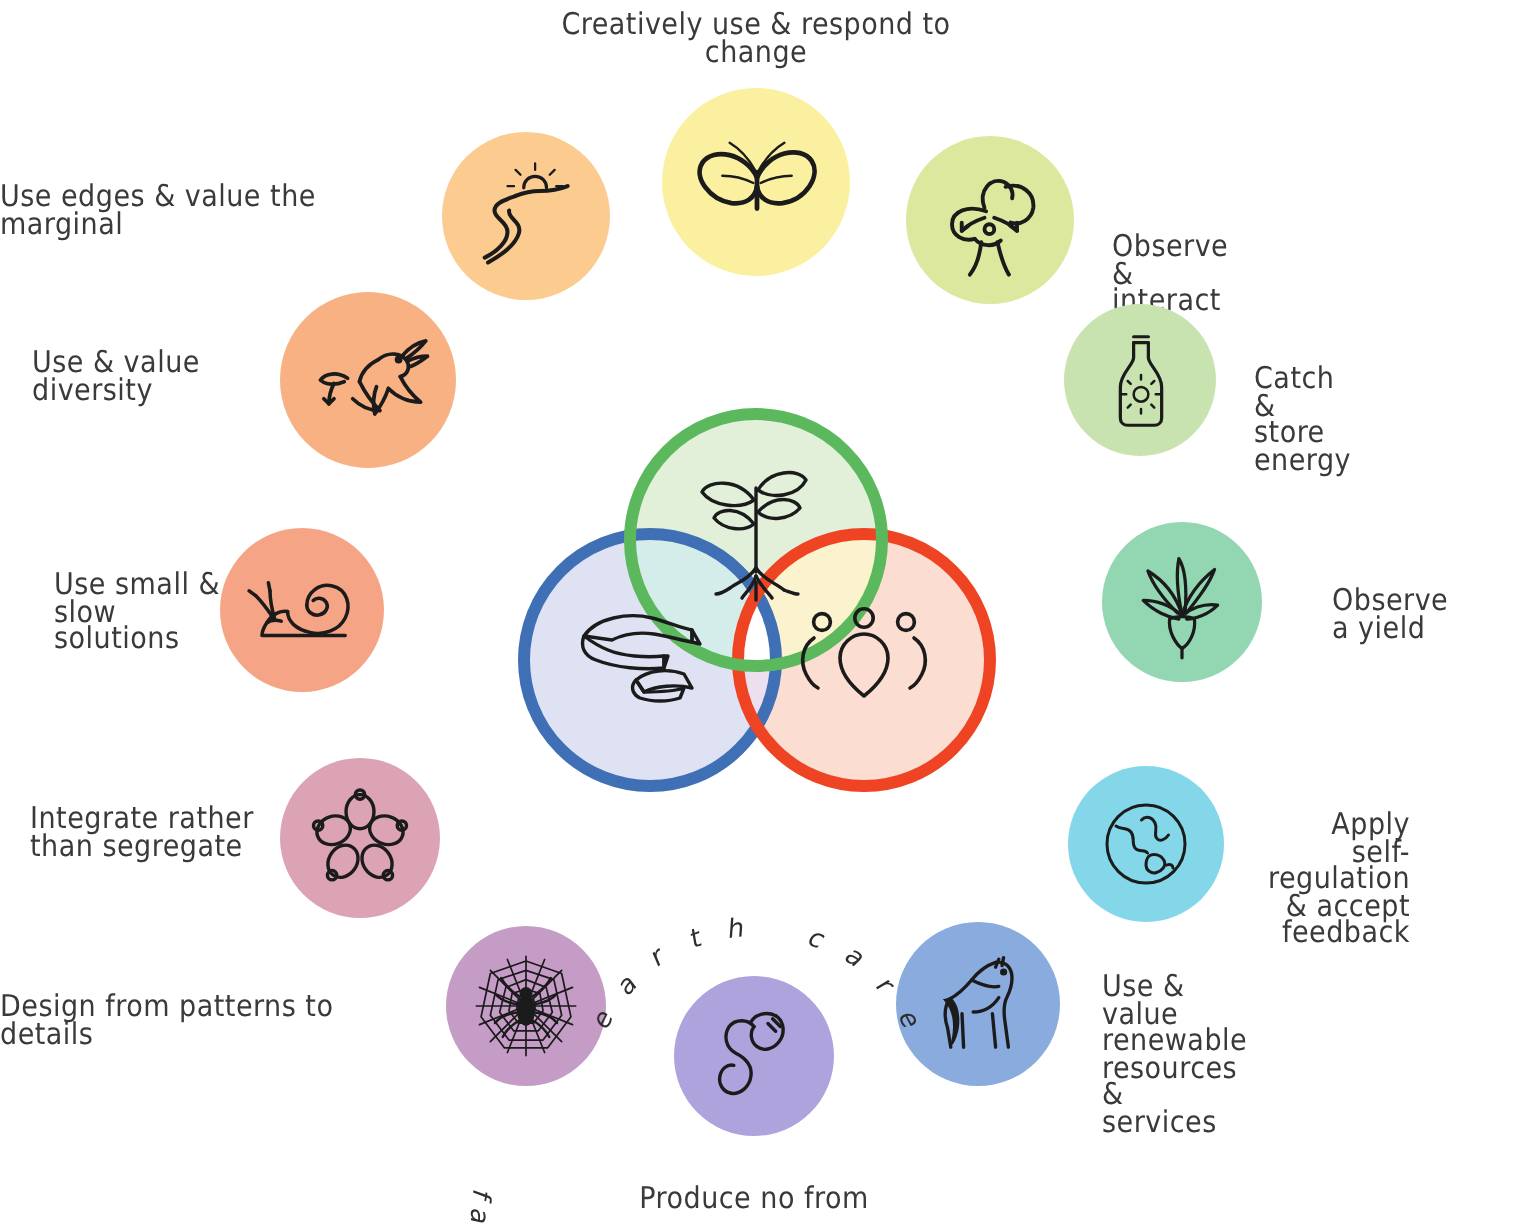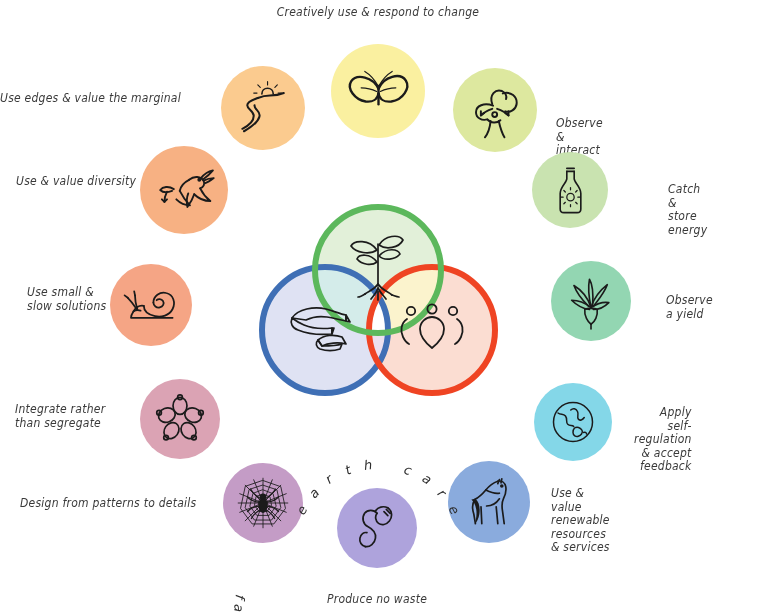--- a/index.html
+++ b/index.html
@@ -23,12 +23,11 @@
   .plabel{
     position:absolute;
     font-family:"DejaVu Sans", sans-serif;
-    font-size:12px;
+    font-size:15px;
     line-height:13.5px;
     color:#3a3a3a;
     letter-spacing:.25px;
     white-space:pre-line;
-    font-style:italic;
     font-stretch:semi-condensed;
   }
   .plabel.r{text-align:left;}

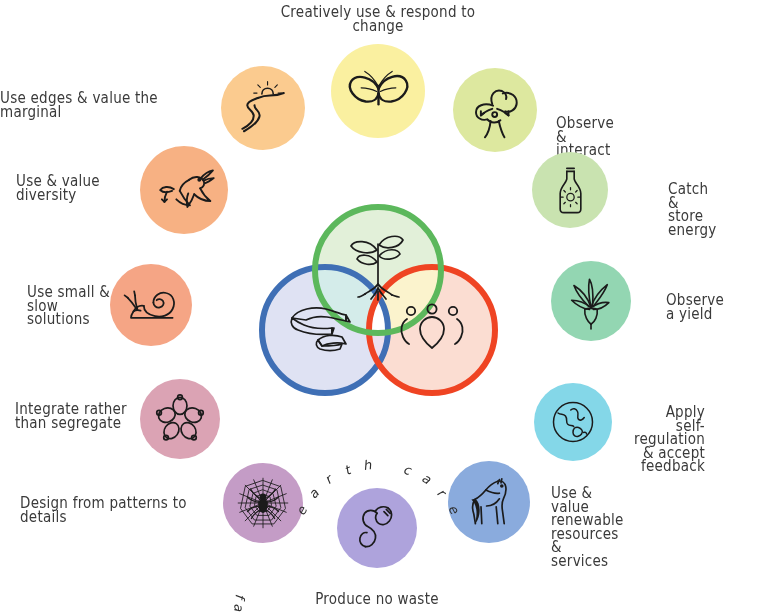--- a/index.html
+++ b/index.html
@@ -112,7 +112,7 @@
     </g>
           </svg>
         </div>
-        <div class="plabel r" style="top: 183px; left: 668px;">Catch &amp; store energy</div>
+        <div class="plabel r" style="top: 183px; left: 627px;">Catch &amp; store energy</div>
       </div>
       <div class="principle">
         <div class="pcircle" style="left: 551px; top: 261px; width: 80px; height: 80px; background: rgb(147, 214, 178);">

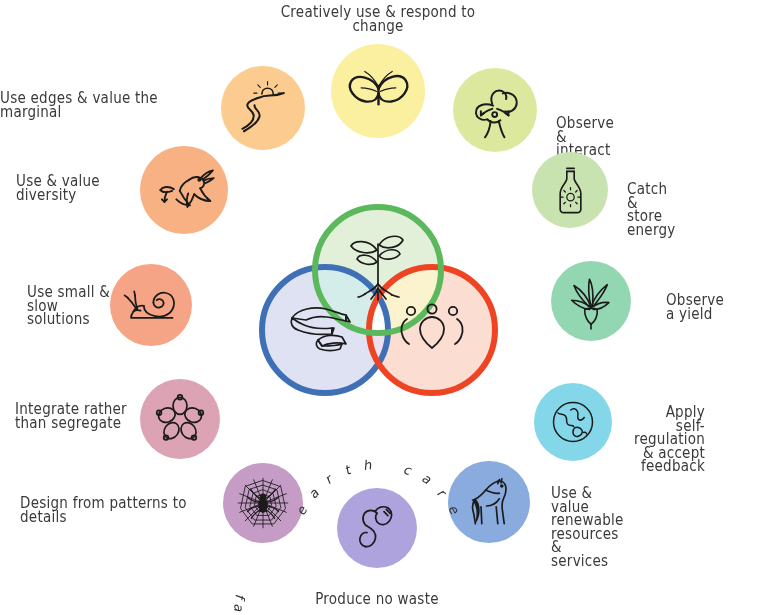--- a/index.html
+++ b/index.html
@@ -208,7 +208,7 @@
     </g>
           </svg>
         </div>
-        <div class="plabel l" style="top: 497px; left: 0px; width: 204px; padding-left: 20px;">Design from patterns to details</div>
+        <div class="plabel l" style="top: 497px; left: 0px; width: 204px;">Design from patterns to details</div>
       </div>
       <div class="principle">
         <div class="pcircle" style="left: 140px; top: 379px; width: 80px; height: 80px; background: rgb(219, 163, 180);">

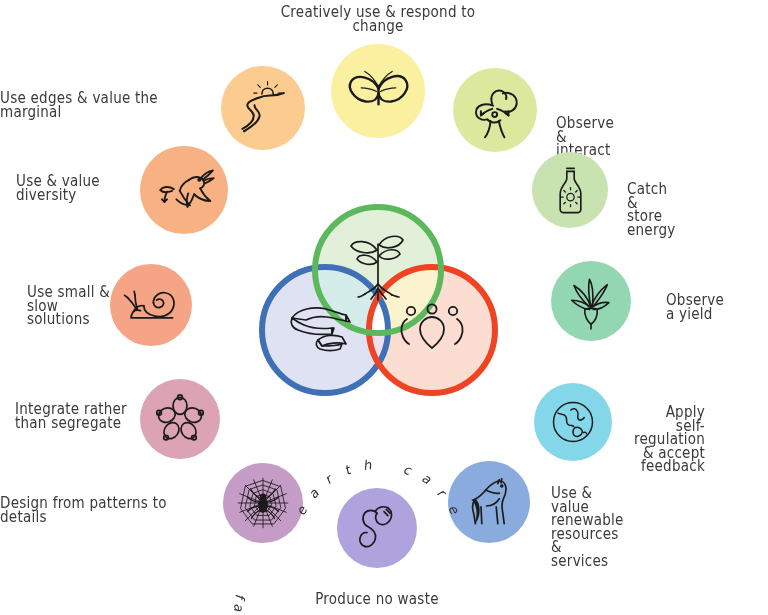--- a/index.html
+++ b/index.html
@@ -184,7 +184,7 @@
     </g>
           </svg>
         </div>
-        <div class="plabel c" style="top: 593px; left: 257px; width: 240px;">Produce no waste</div>
+        <div class="plabel c" style="top: 593px; left: 257px; width: 240px;">Produce no from</div>
       </div>
       <div class="principle">
         <div class="pcircle" style="left: 223px; top: 463px; width: 80px; height: 80px; background: rgb(196, 156, 198);">

